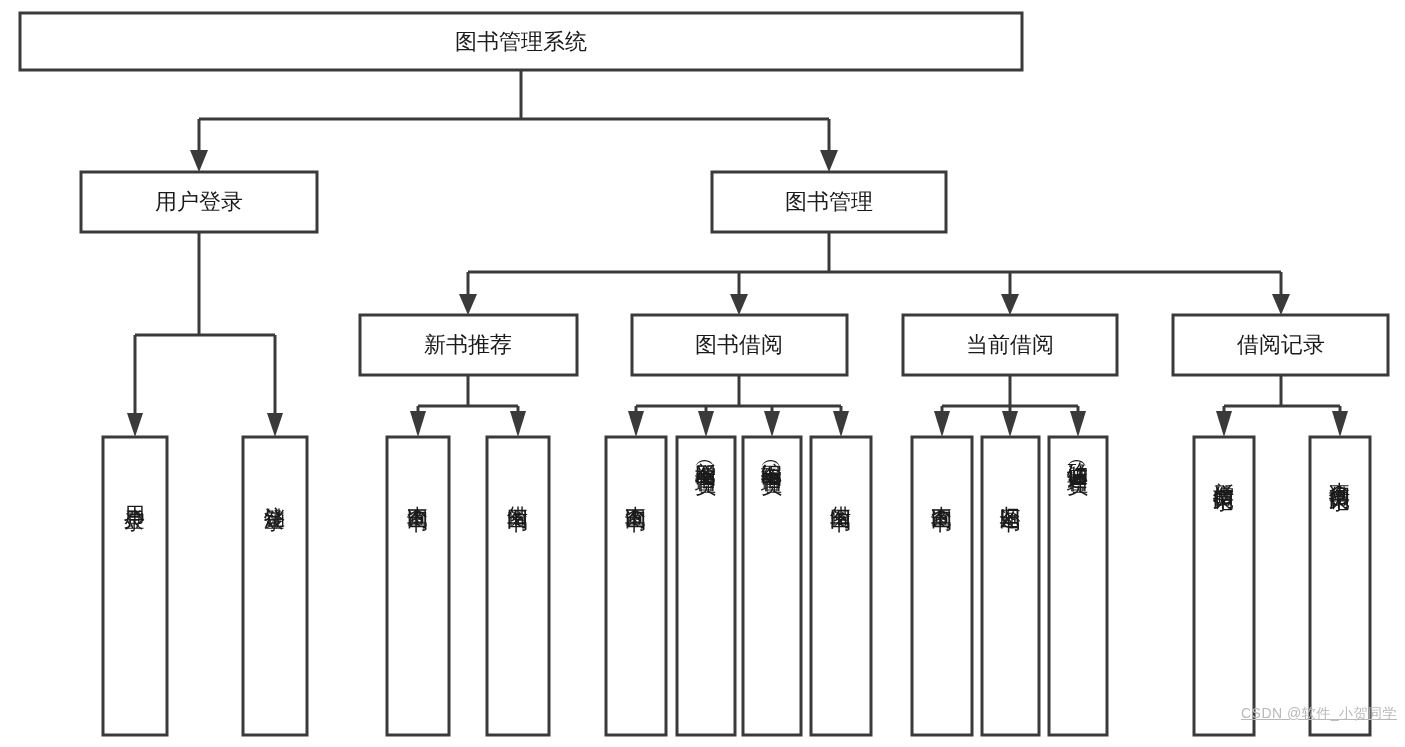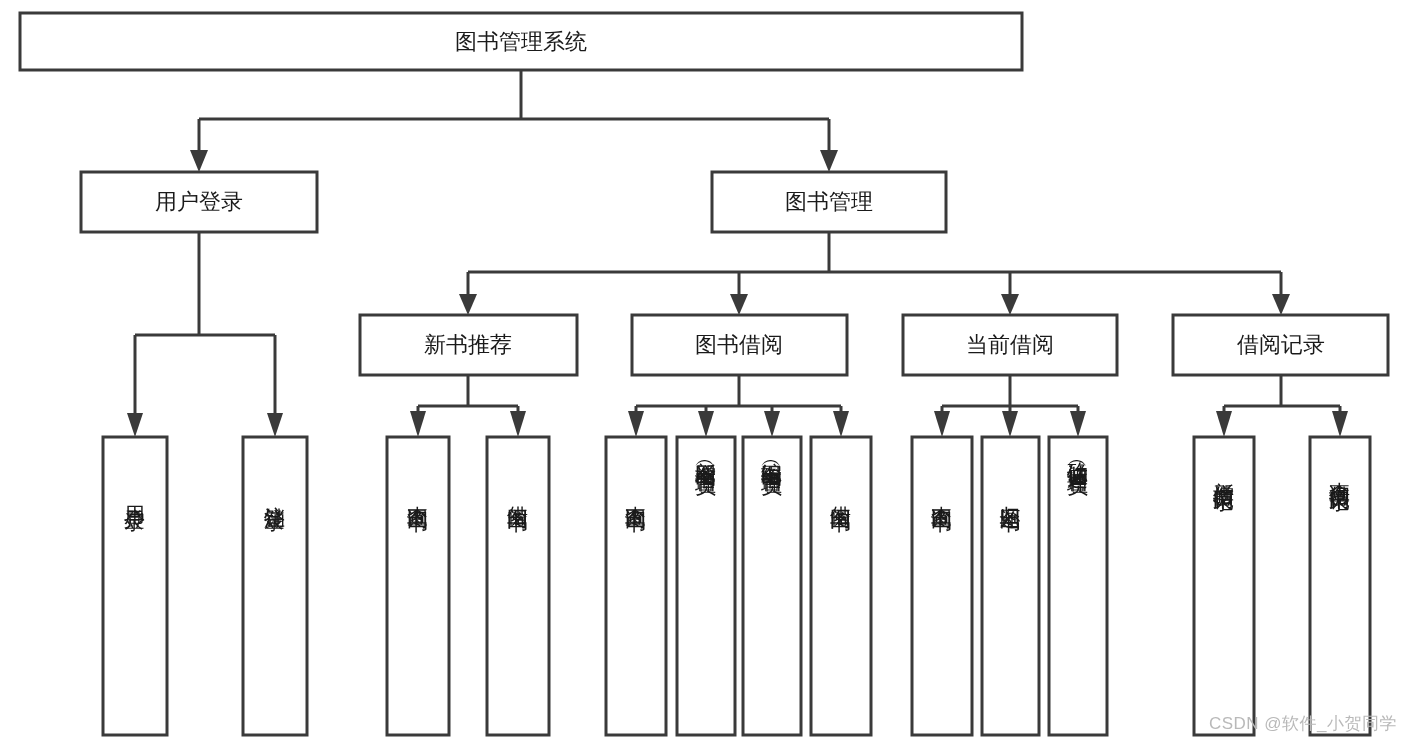--- a/index.html
+++ b/index.html
@@ -71,12 +71,13 @@
   .watermark {
     position: absolute;
     right: 8px;
-    bottom: 12px;
-    font-family: "Liberation Sans", sans-serif;
-    font-size: 17px;
+    bottom: 24px;
+    font-family: "Liberation Sans", sans-serif;
+    font-size: 14px;
     color: #b9b9b9;
     white-space: nowrap;
     letter-spacing: 0.5px;
+    text-decoration: underline;
   }
 </style>
 </head>

